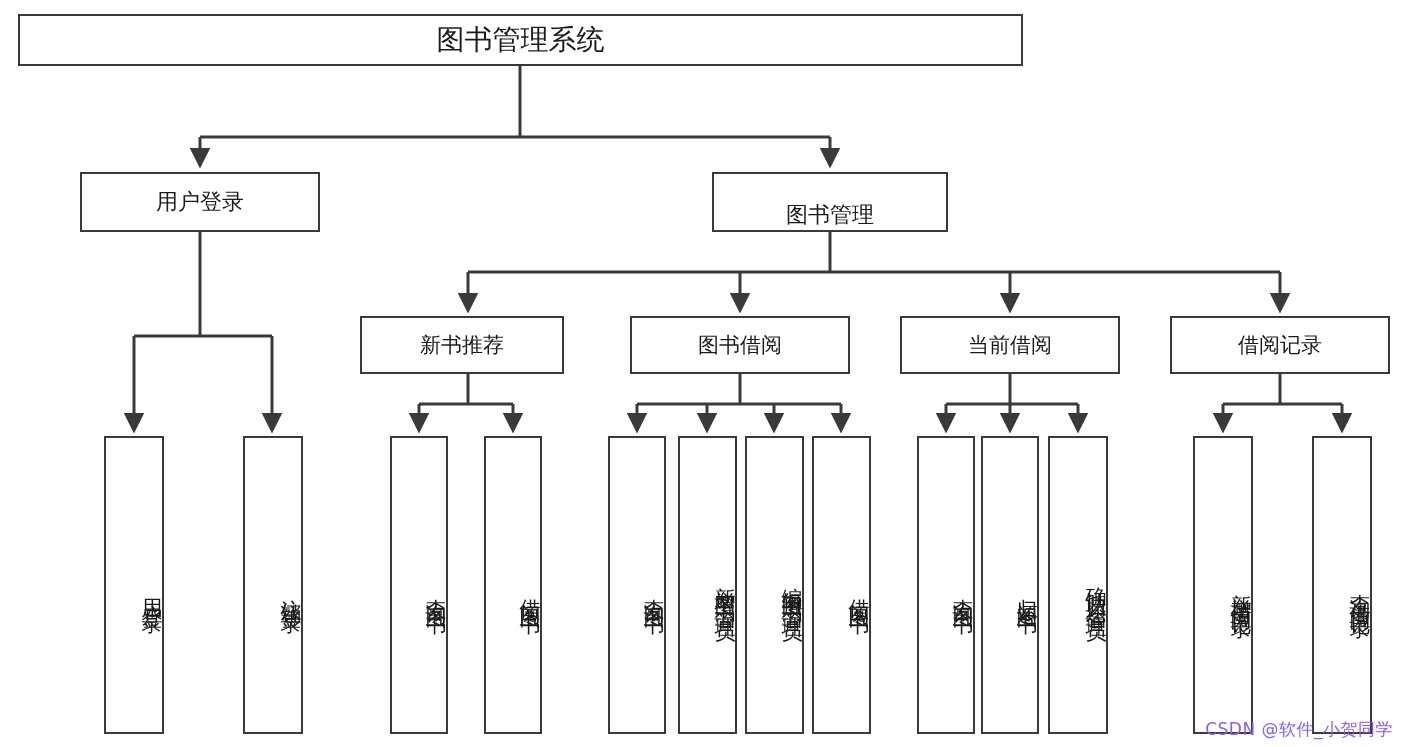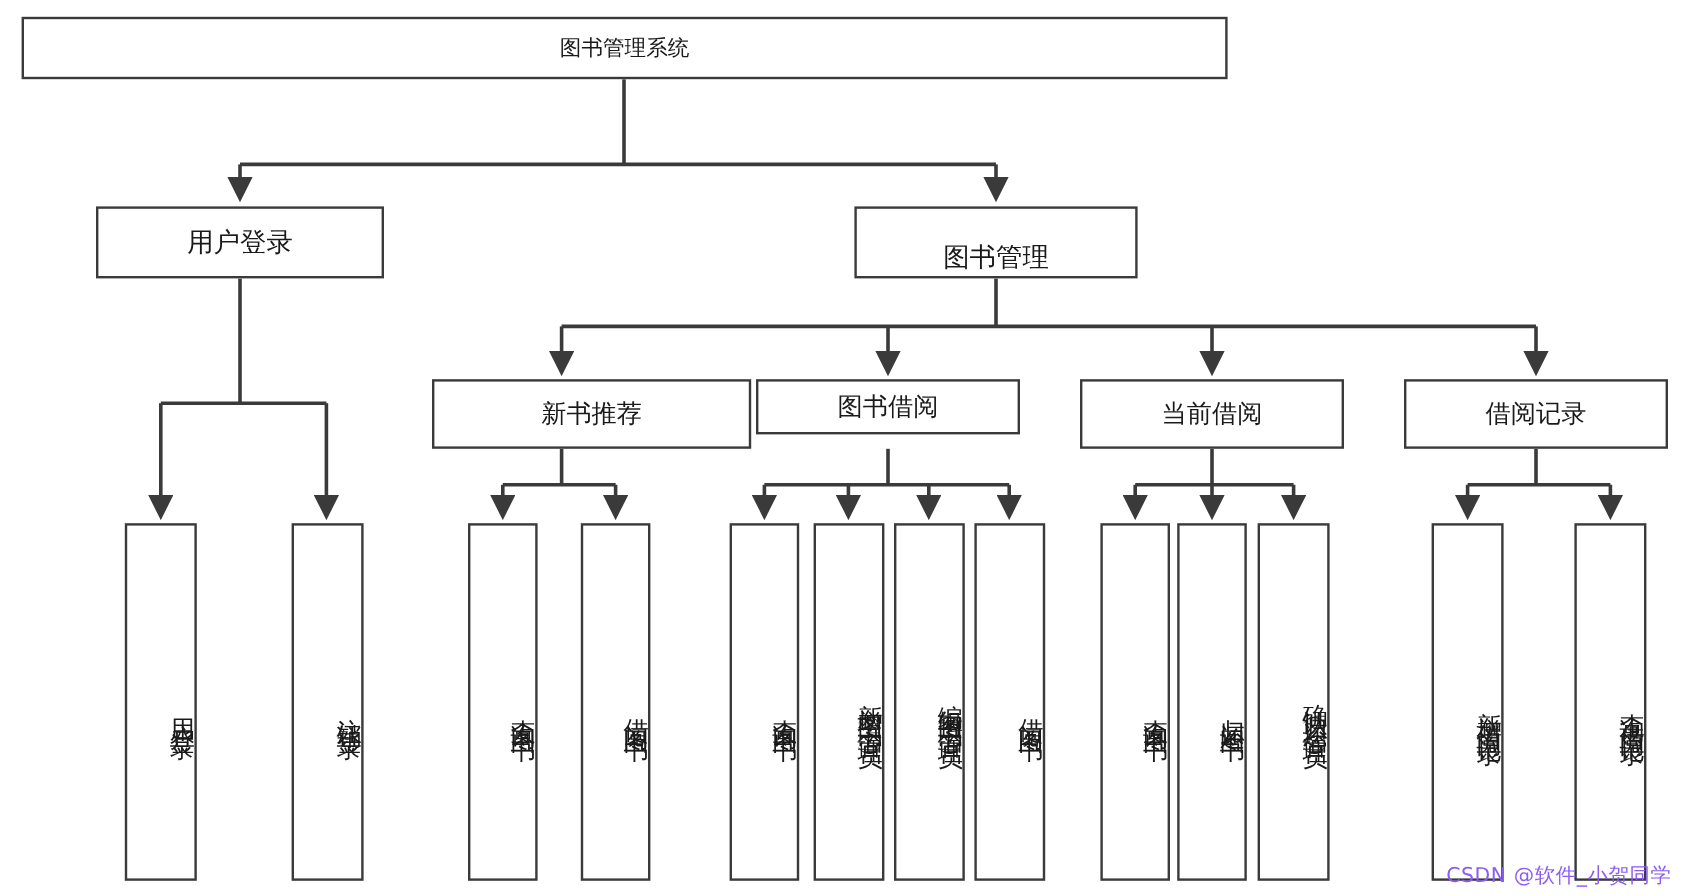--- a/index.html
+++ b/index.html
@@ -24,7 +24,7 @@
     justify-content:center;
     color:#1a1a1a;
   }
-  .node.root{font-size:18px;text-align:right;}
+  .node.root{font-size:28px;text-align:right;}
   .node.lvl2{font-size:22px;}
   .node.lvl3{font-size:21px;}
   .node.leaf{

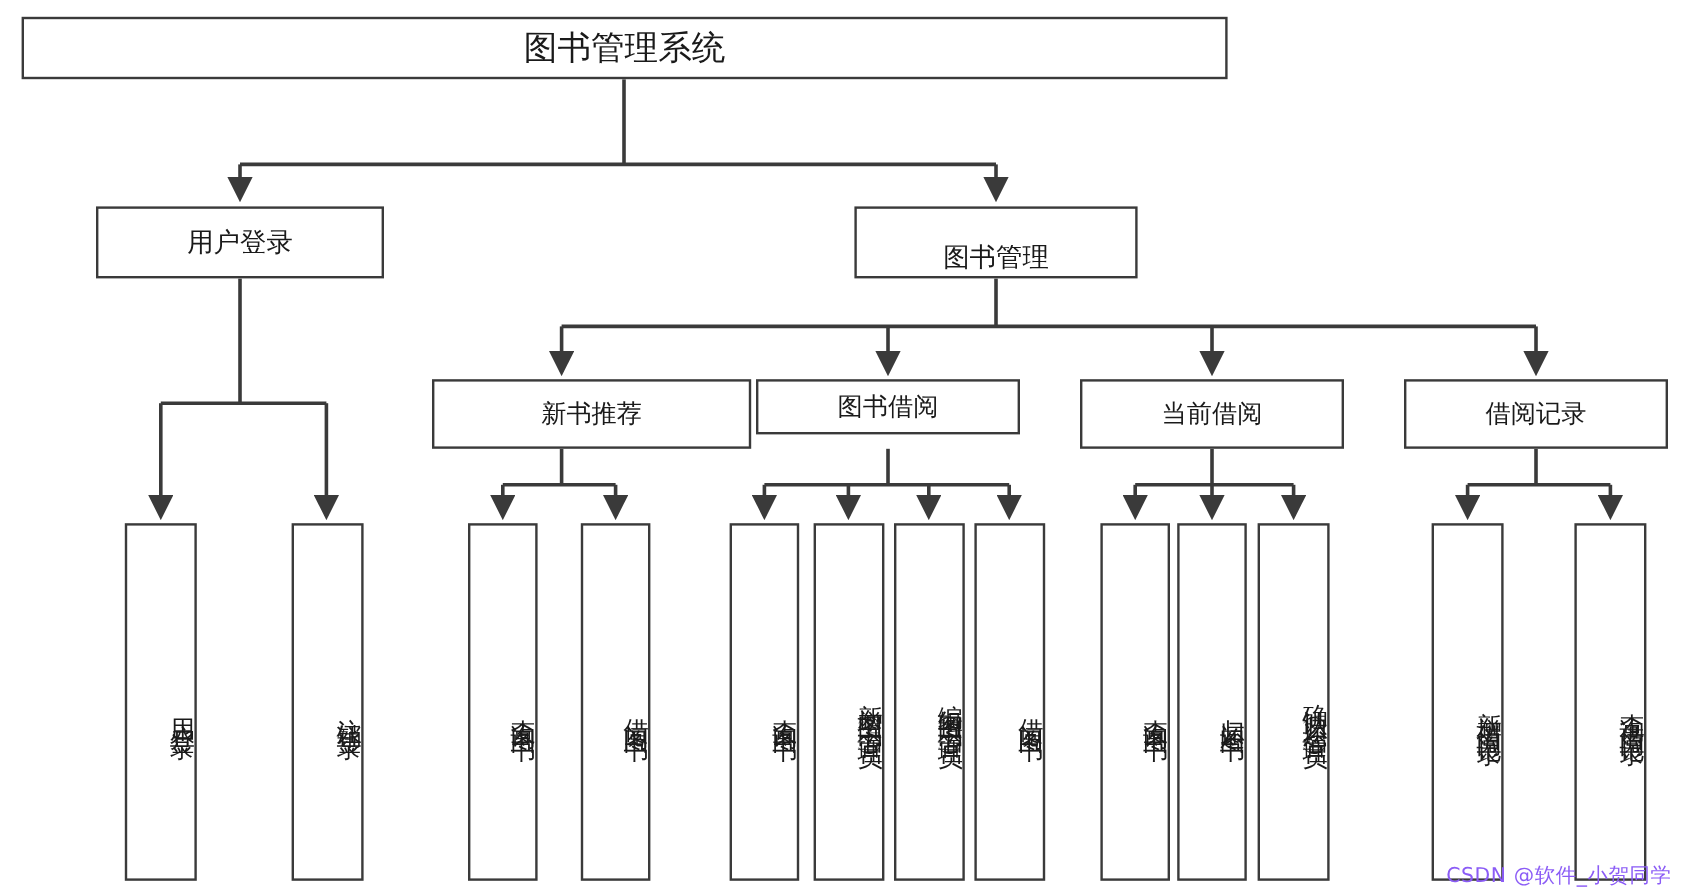--- a/index.html
+++ b/index.html
@@ -115,7 +115,7 @@
     <span class="node-label">图书管理</span>
   </div>
 
-  <div class="node lvl3" style="left: 360px; top: 316px; width: 266px; height: 58px;">
+  <div class="node lvl3" style="left: 360px; top: 316px; width: 204px; height: 58px;">
     <span class="node-label">新书推荐</span>
   </div>
   <div class="node lvl3" style="left: 630px; top: 316px; width: 220px; height: 46px;">

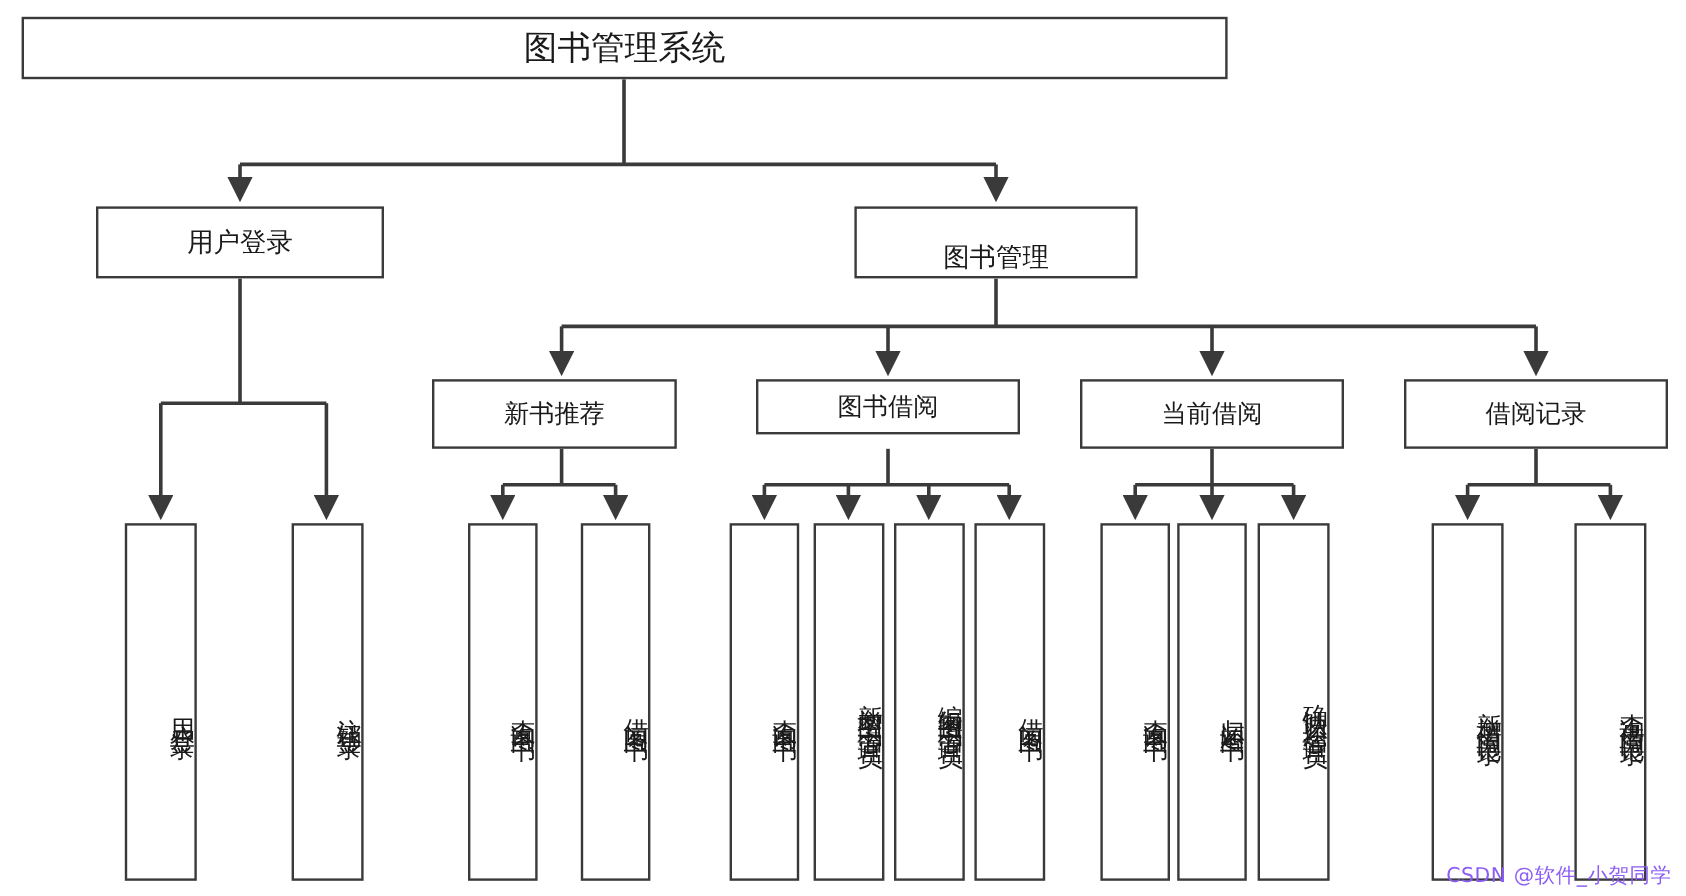--- a/index.html
+++ b/index.html
@@ -118,7 +118,7 @@
   <div class="node lvl3" style="left: 360px; top: 316px; width: 204px; height: 58px;">
     <span class="node-label">新书推荐</span>
   </div>
-  <div class="node lvl3" style="left: 630px; top: 316px; width: 220px; height: 46px;">
+  <div class="node lvl3" style="left: 630px; top: 316px; width: 220px; height: 58px;">
     <span class="node-label">图书借阅</span>
   </div>
   <div class="node lvl3" style="left: 900px; top: 316px; width: 220px; height: 58px;">

